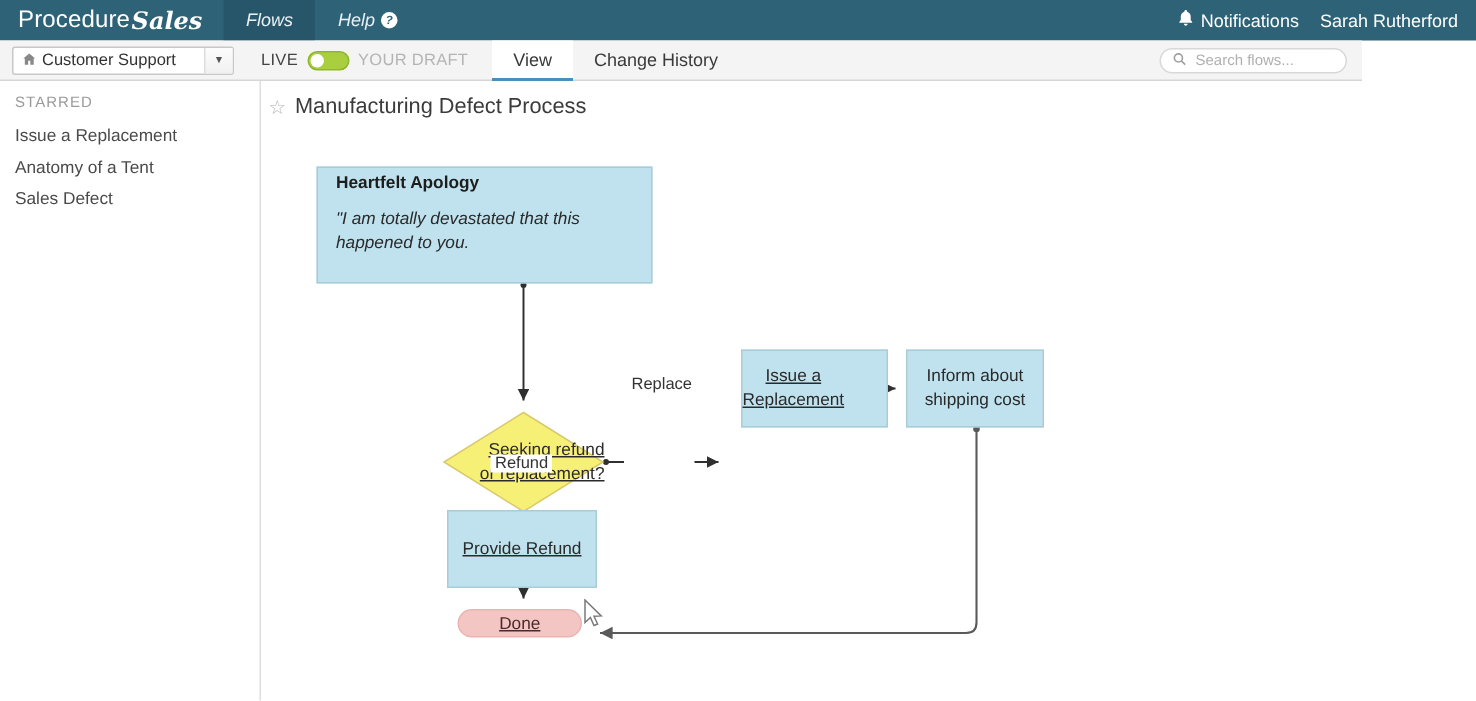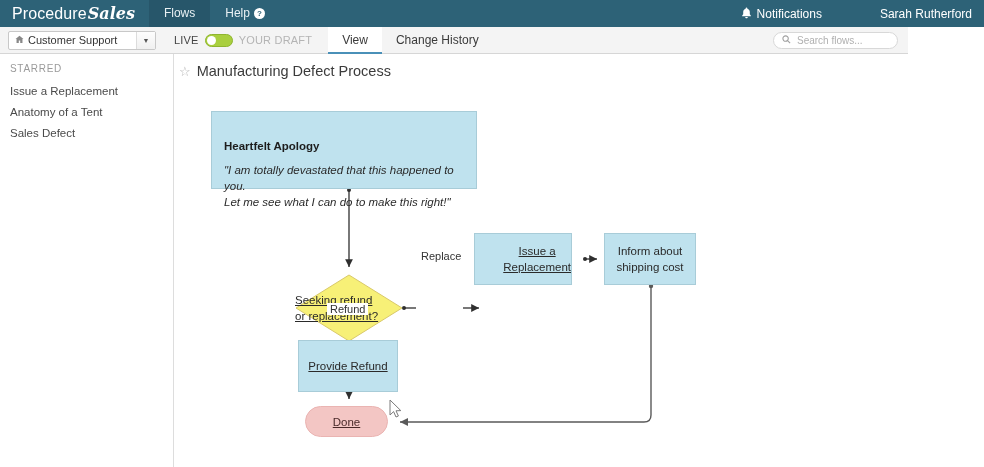--- a/index.html
+++ b/index.html
@@ -39,7 +39,7 @@
     height: 27px; line-height: 27px;
     padding: 0 15px;
     font-size: 12px; color: #e8f0f3;
-    display: flex; align-items: center; gap: 4px;
+    display: flex; align-items: center; gap: 4px; font-style: italic;
   }
   .nav-item.active { background: #27566a; }
   .help-icon {

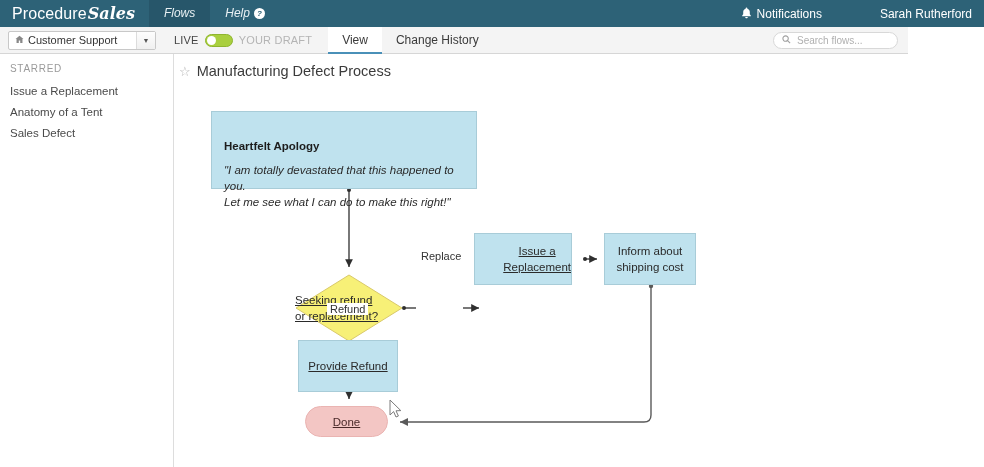--- a/index.html
+++ b/index.html
@@ -50,7 +50,7 @@
     font-weight: bold;
   }
   .topbar-right {
-    margin-left: auto; display: flex; align-items: center; gap: 44px;
+    margin-left: auto; display: flex; align-items: center;
   }
   .notif {
     display: flex; align-items: center; gap: 5px;

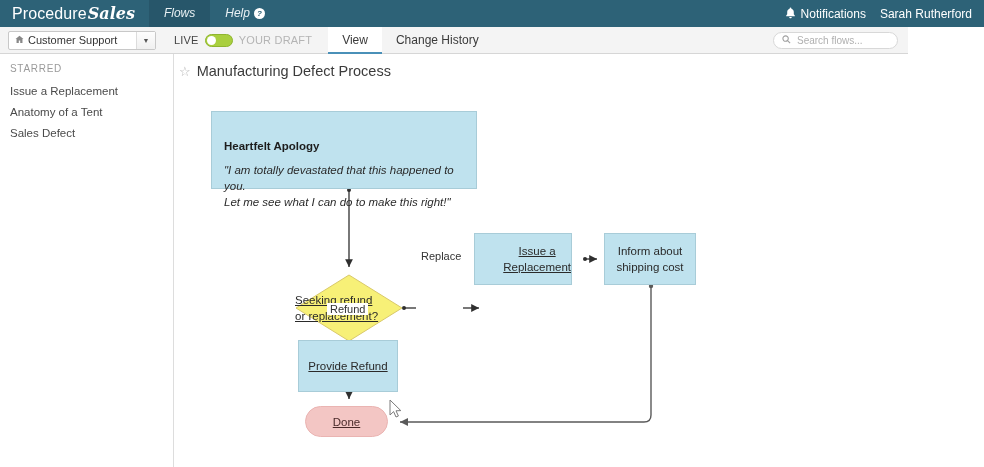--- a/index.html
+++ b/index.html
@@ -180,8 +180,8 @@
     border: 1px solid #a8ccd8;
   }
   .node-apology {
-    left: 36px; top: 27px; width: 266px; height: 78px;
-    padding: 28px 12px 0 12px;
+    left: 36px; top: 27px; width: 224px; height: 78px;
+    padding: 4px 12px 0 12px;
   }
   .apology-title {
     font-size: 11.5px; font-weight: bold; color: #1d1d1d;

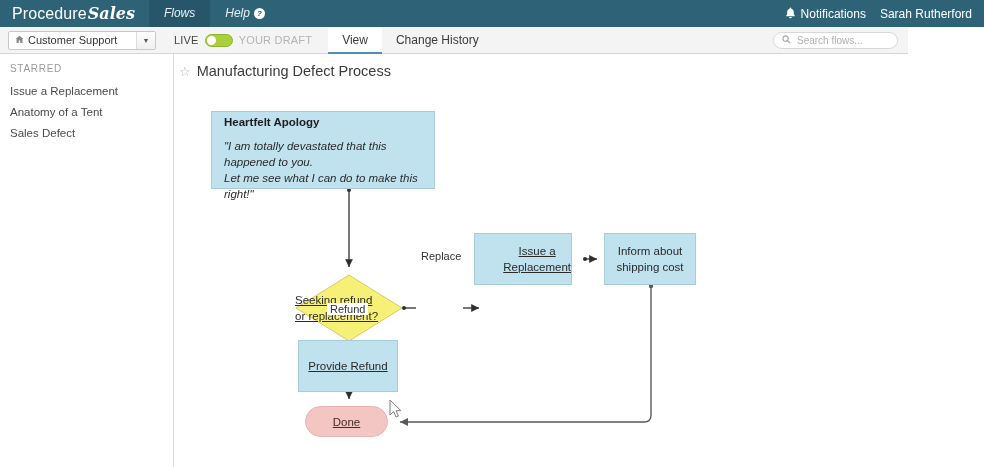--- a/index.html
+++ b/index.html
@@ -376,7 +376,6 @@
     <div class="node node-apology">
       <div class="apology-title">Heartfelt Apology</div>
       <div class="apology-body">"I am totally devastated that this happened to you.</div>
-      <div class="apology-body">Let me see what I can do to make this right!"</div>
     </div>
 
     <div class="diamond">

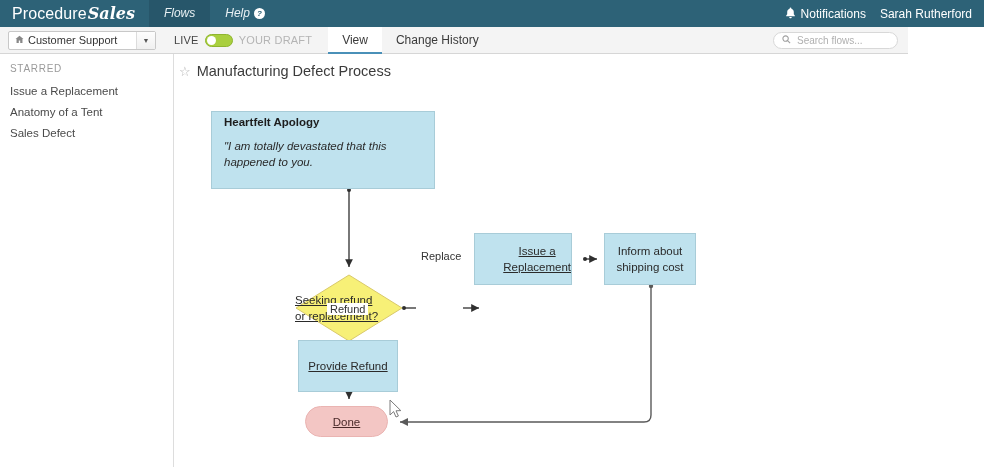--- a/index.html
+++ b/index.html
@@ -210,8 +210,8 @@
   }
 
   .node-issue {
-    left: 299px; top: 149px; width: 98px; height: 52px;
-    display: flex; align-items: center; justify-content: flex-end;
+    left: 319px; top: 149px; width: 98px; height: 52px;
+    display: flex; align-items: center; justify-content: flex-start;
   }
   .node-inform {
     left: 429px; top: 149px; width: 92px; height: 52px;

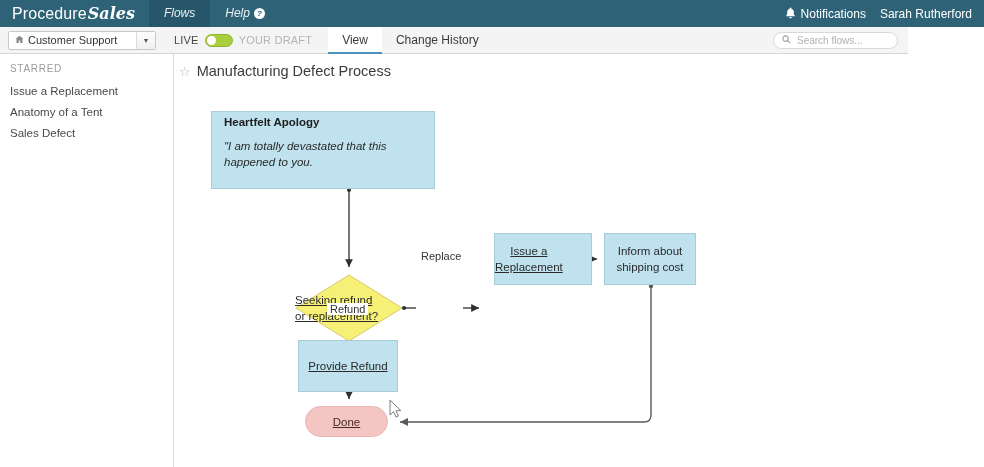--- a/index.html
+++ b/index.html
@@ -203,7 +203,7 @@
   .diamond .dtext {
     position: absolute; left: 0; top: 0; width: 108px; height: 68px;
     display: flex; flex-direction: column;
-    align-items: flex-start; justify-content: center;
+    align-items: flex-end; justify-content: center;
     font-size: 11.5px; color: #2a2a2a; line-height: 16px;
     text-decoration: underline;
     text-align: center;

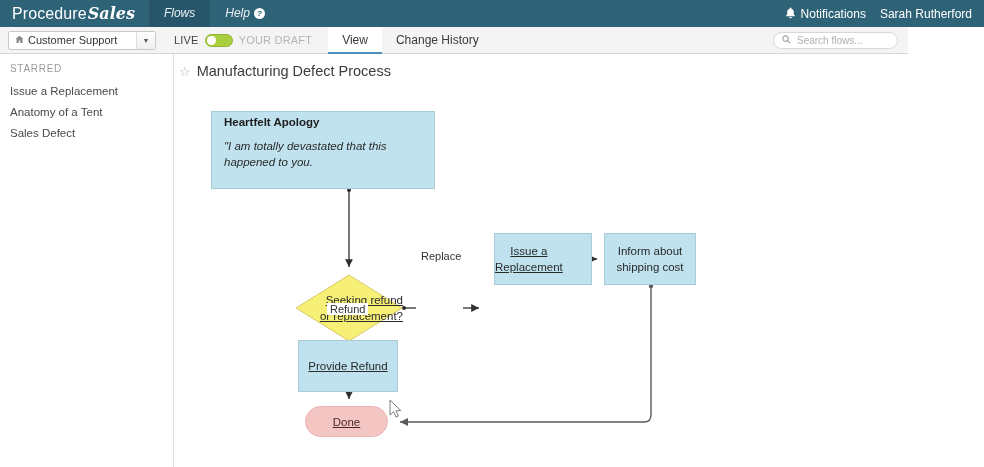--- a/index.html
+++ b/index.html
@@ -229,7 +229,7 @@
 
   .node-done {
     position: absolute;
-    left: 130px; top: 322px; width: 83px; height: 31px;
+    left: 130px; top: 322px; width: 83px; height: 19px;
     background: #f3c6c4; border: 1px solid #eab4b2;
     border-radius: 16px;
     display: flex; align-items: center; justify-content: center;

